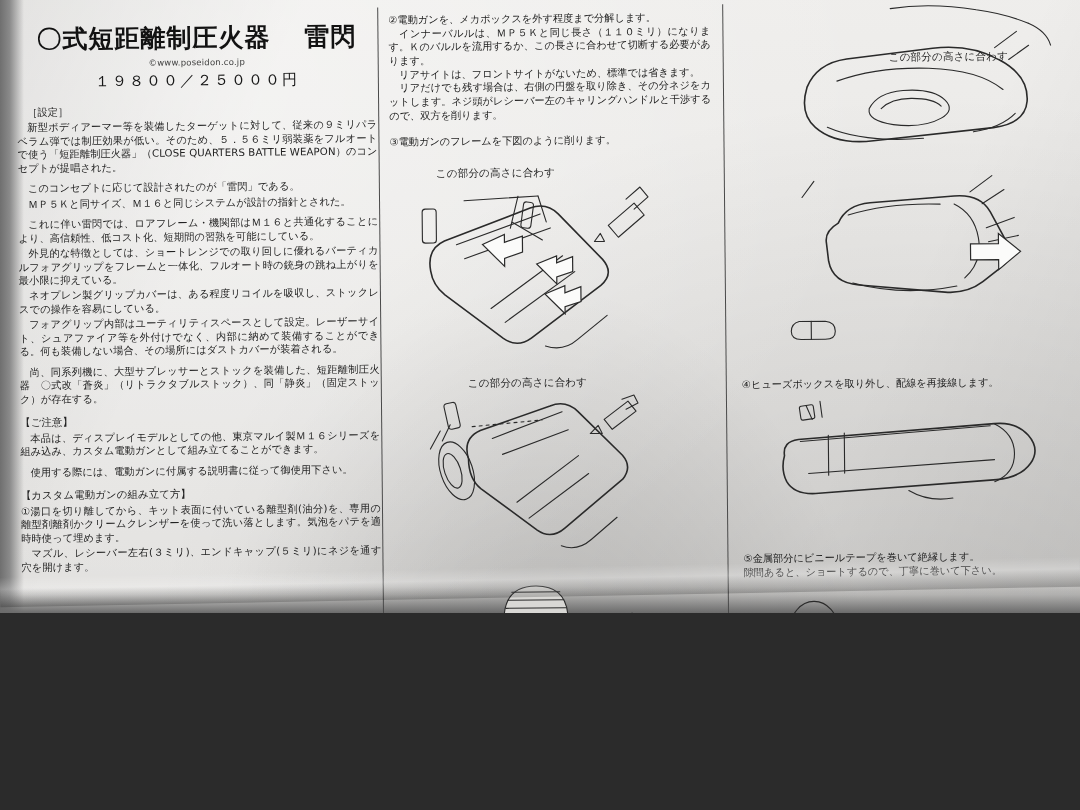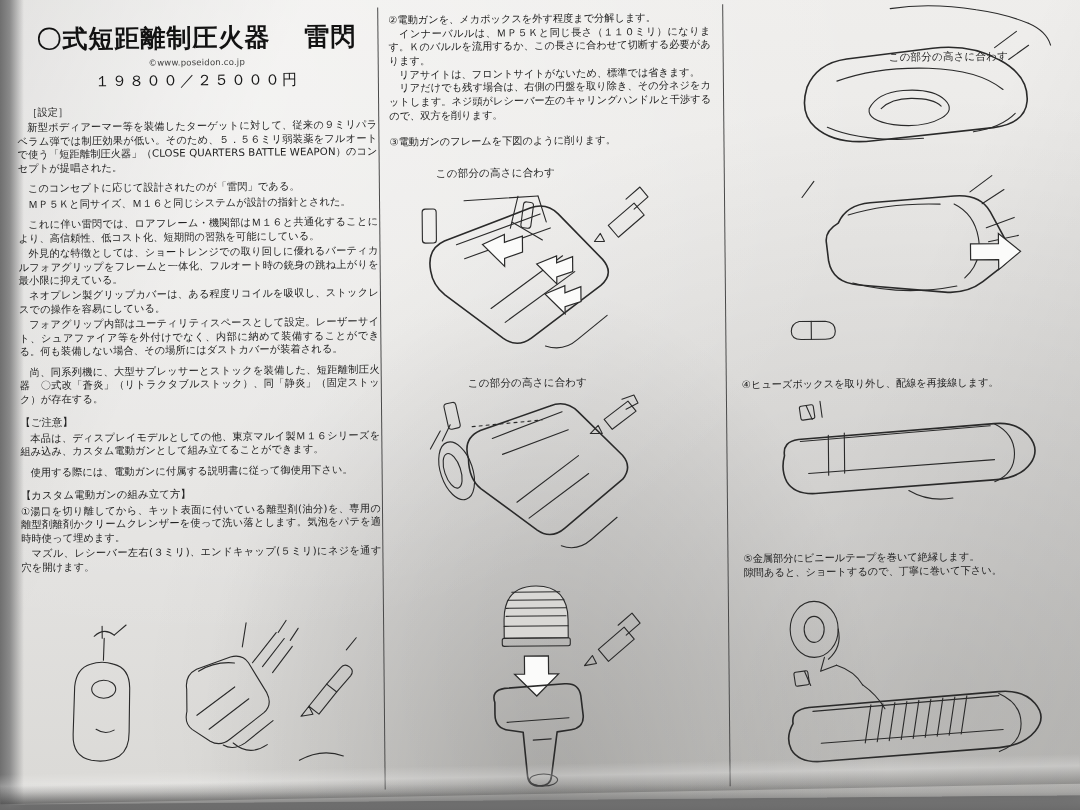--- a/index.html
+++ b/index.html
@@ -10,7 +10,7 @@
   #page {
     position: relative;
     width: 1080px;
-    height: 810px;
+    height: 613px;
     overflow: hidden;
     background: #8d8d8d;
     font-family: "DejaVu Sans", "Liberation Sans", sans-serif;

